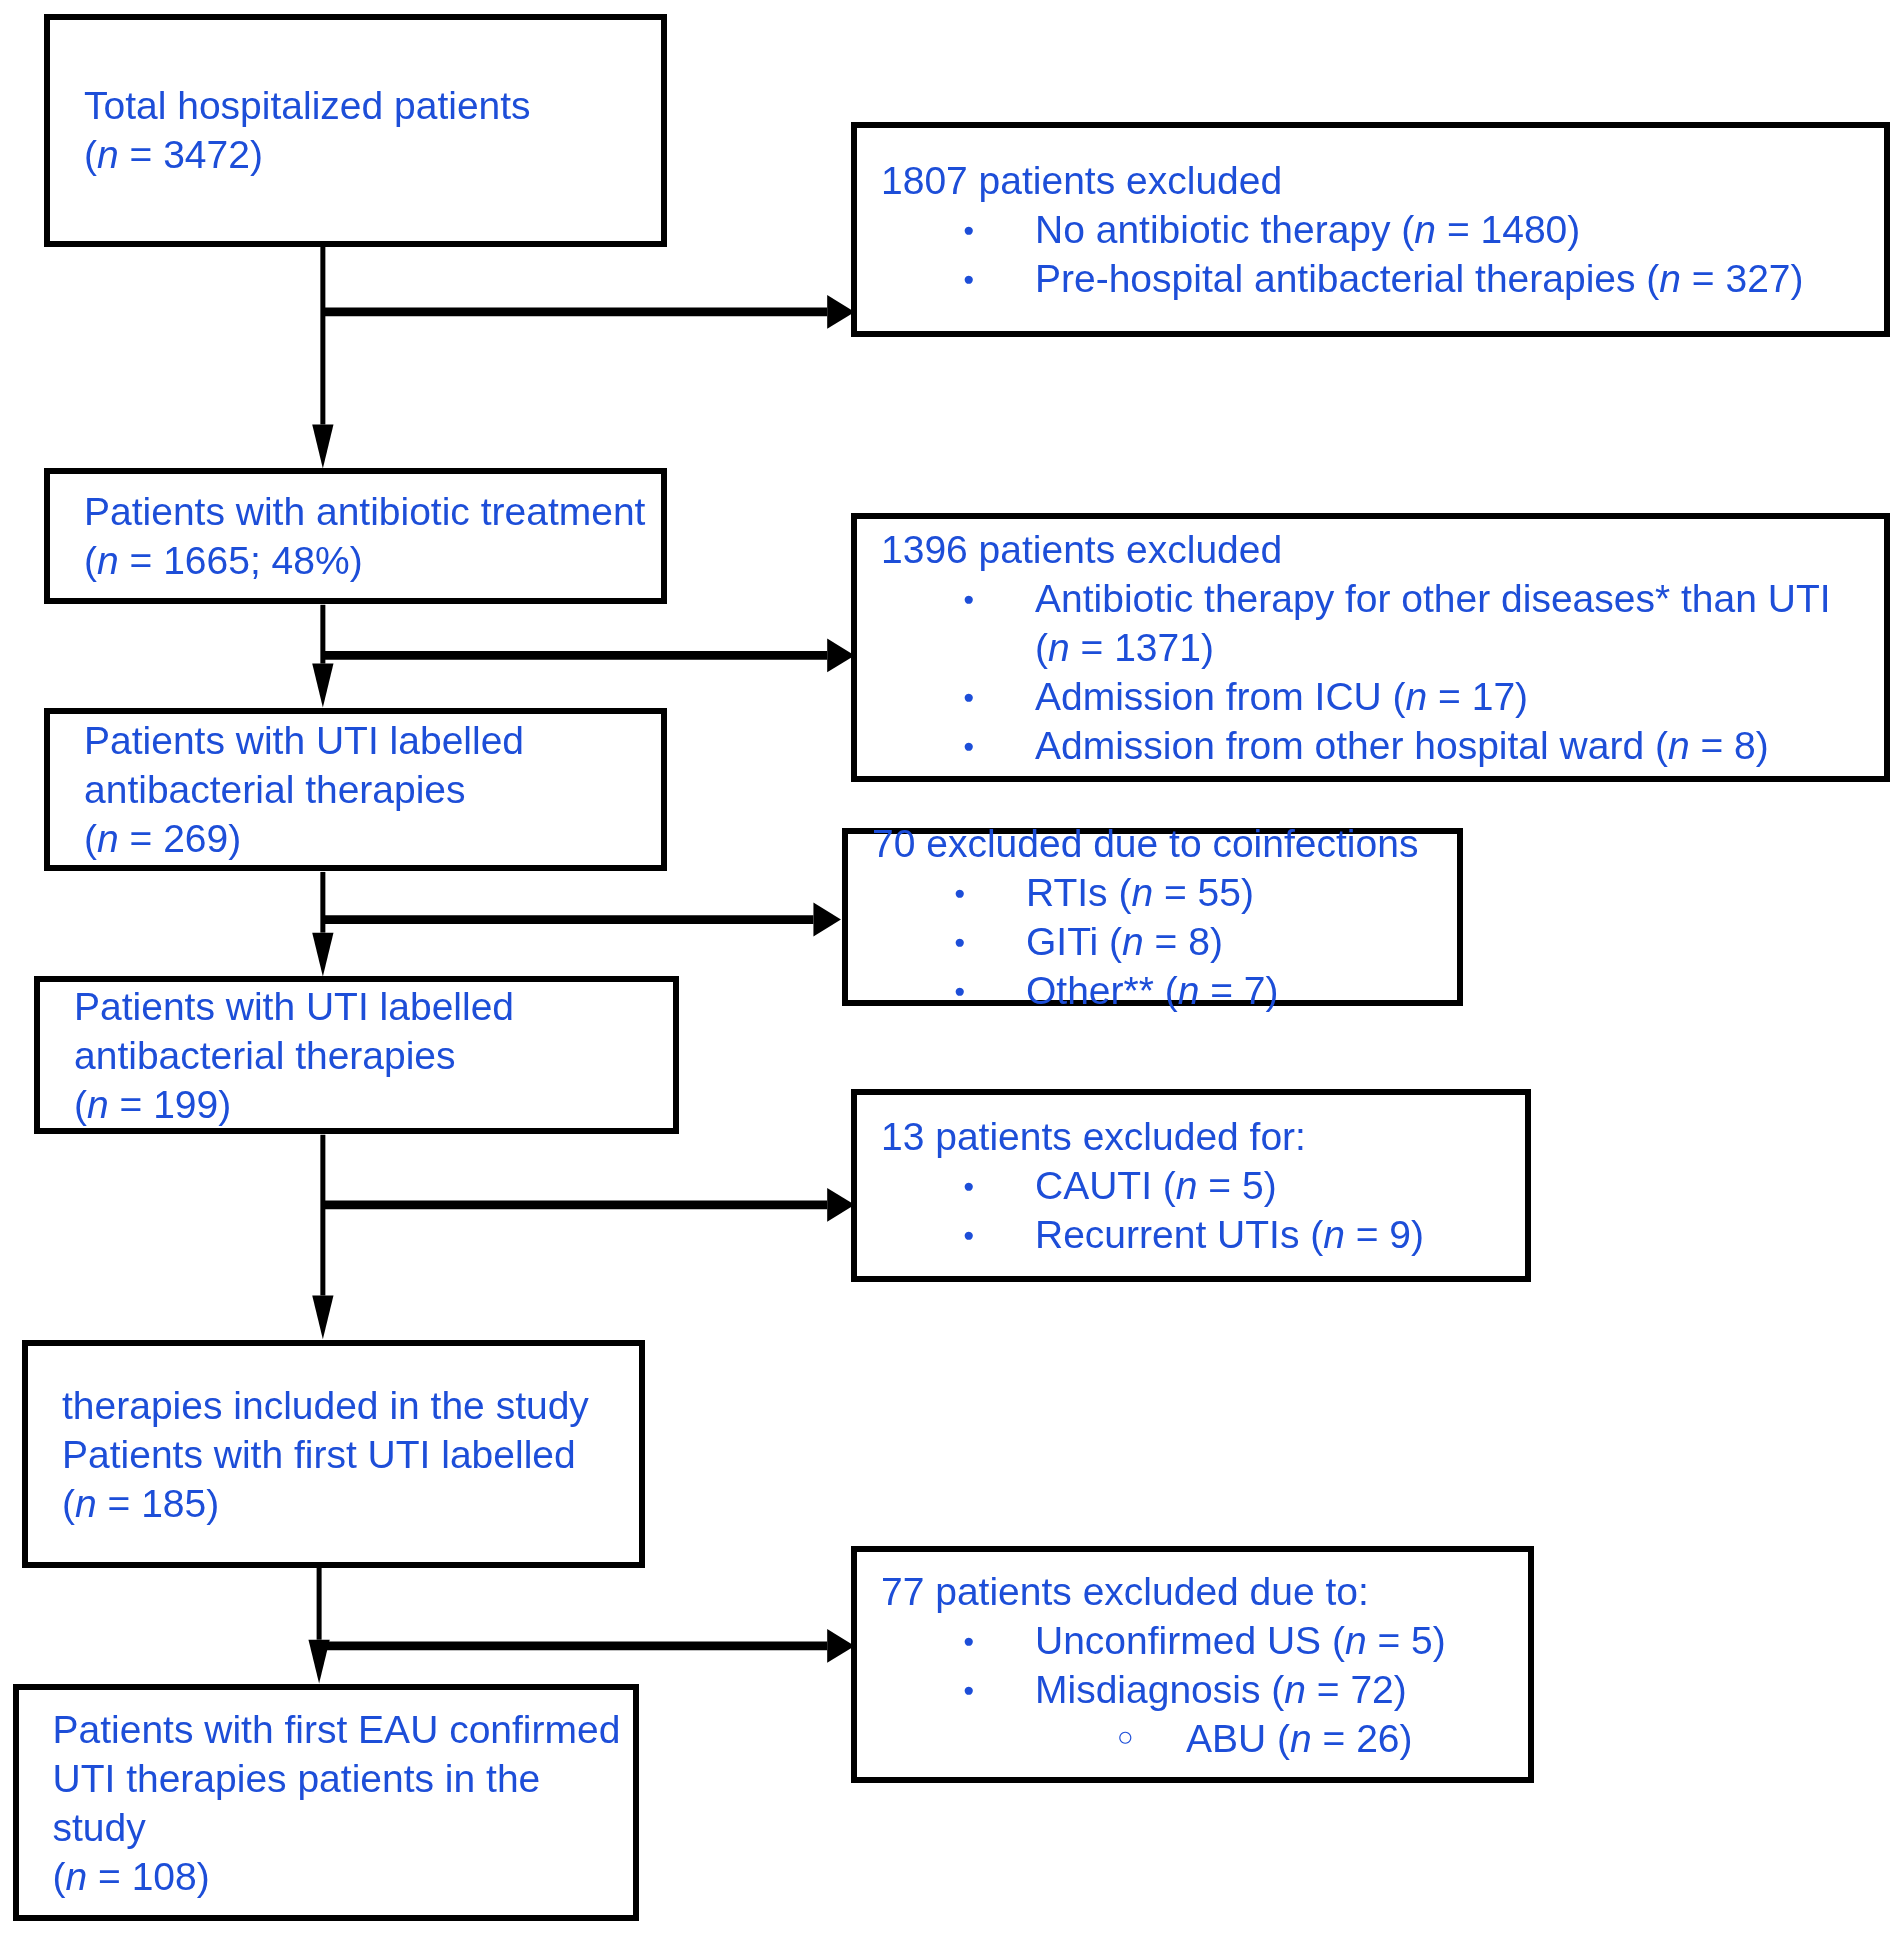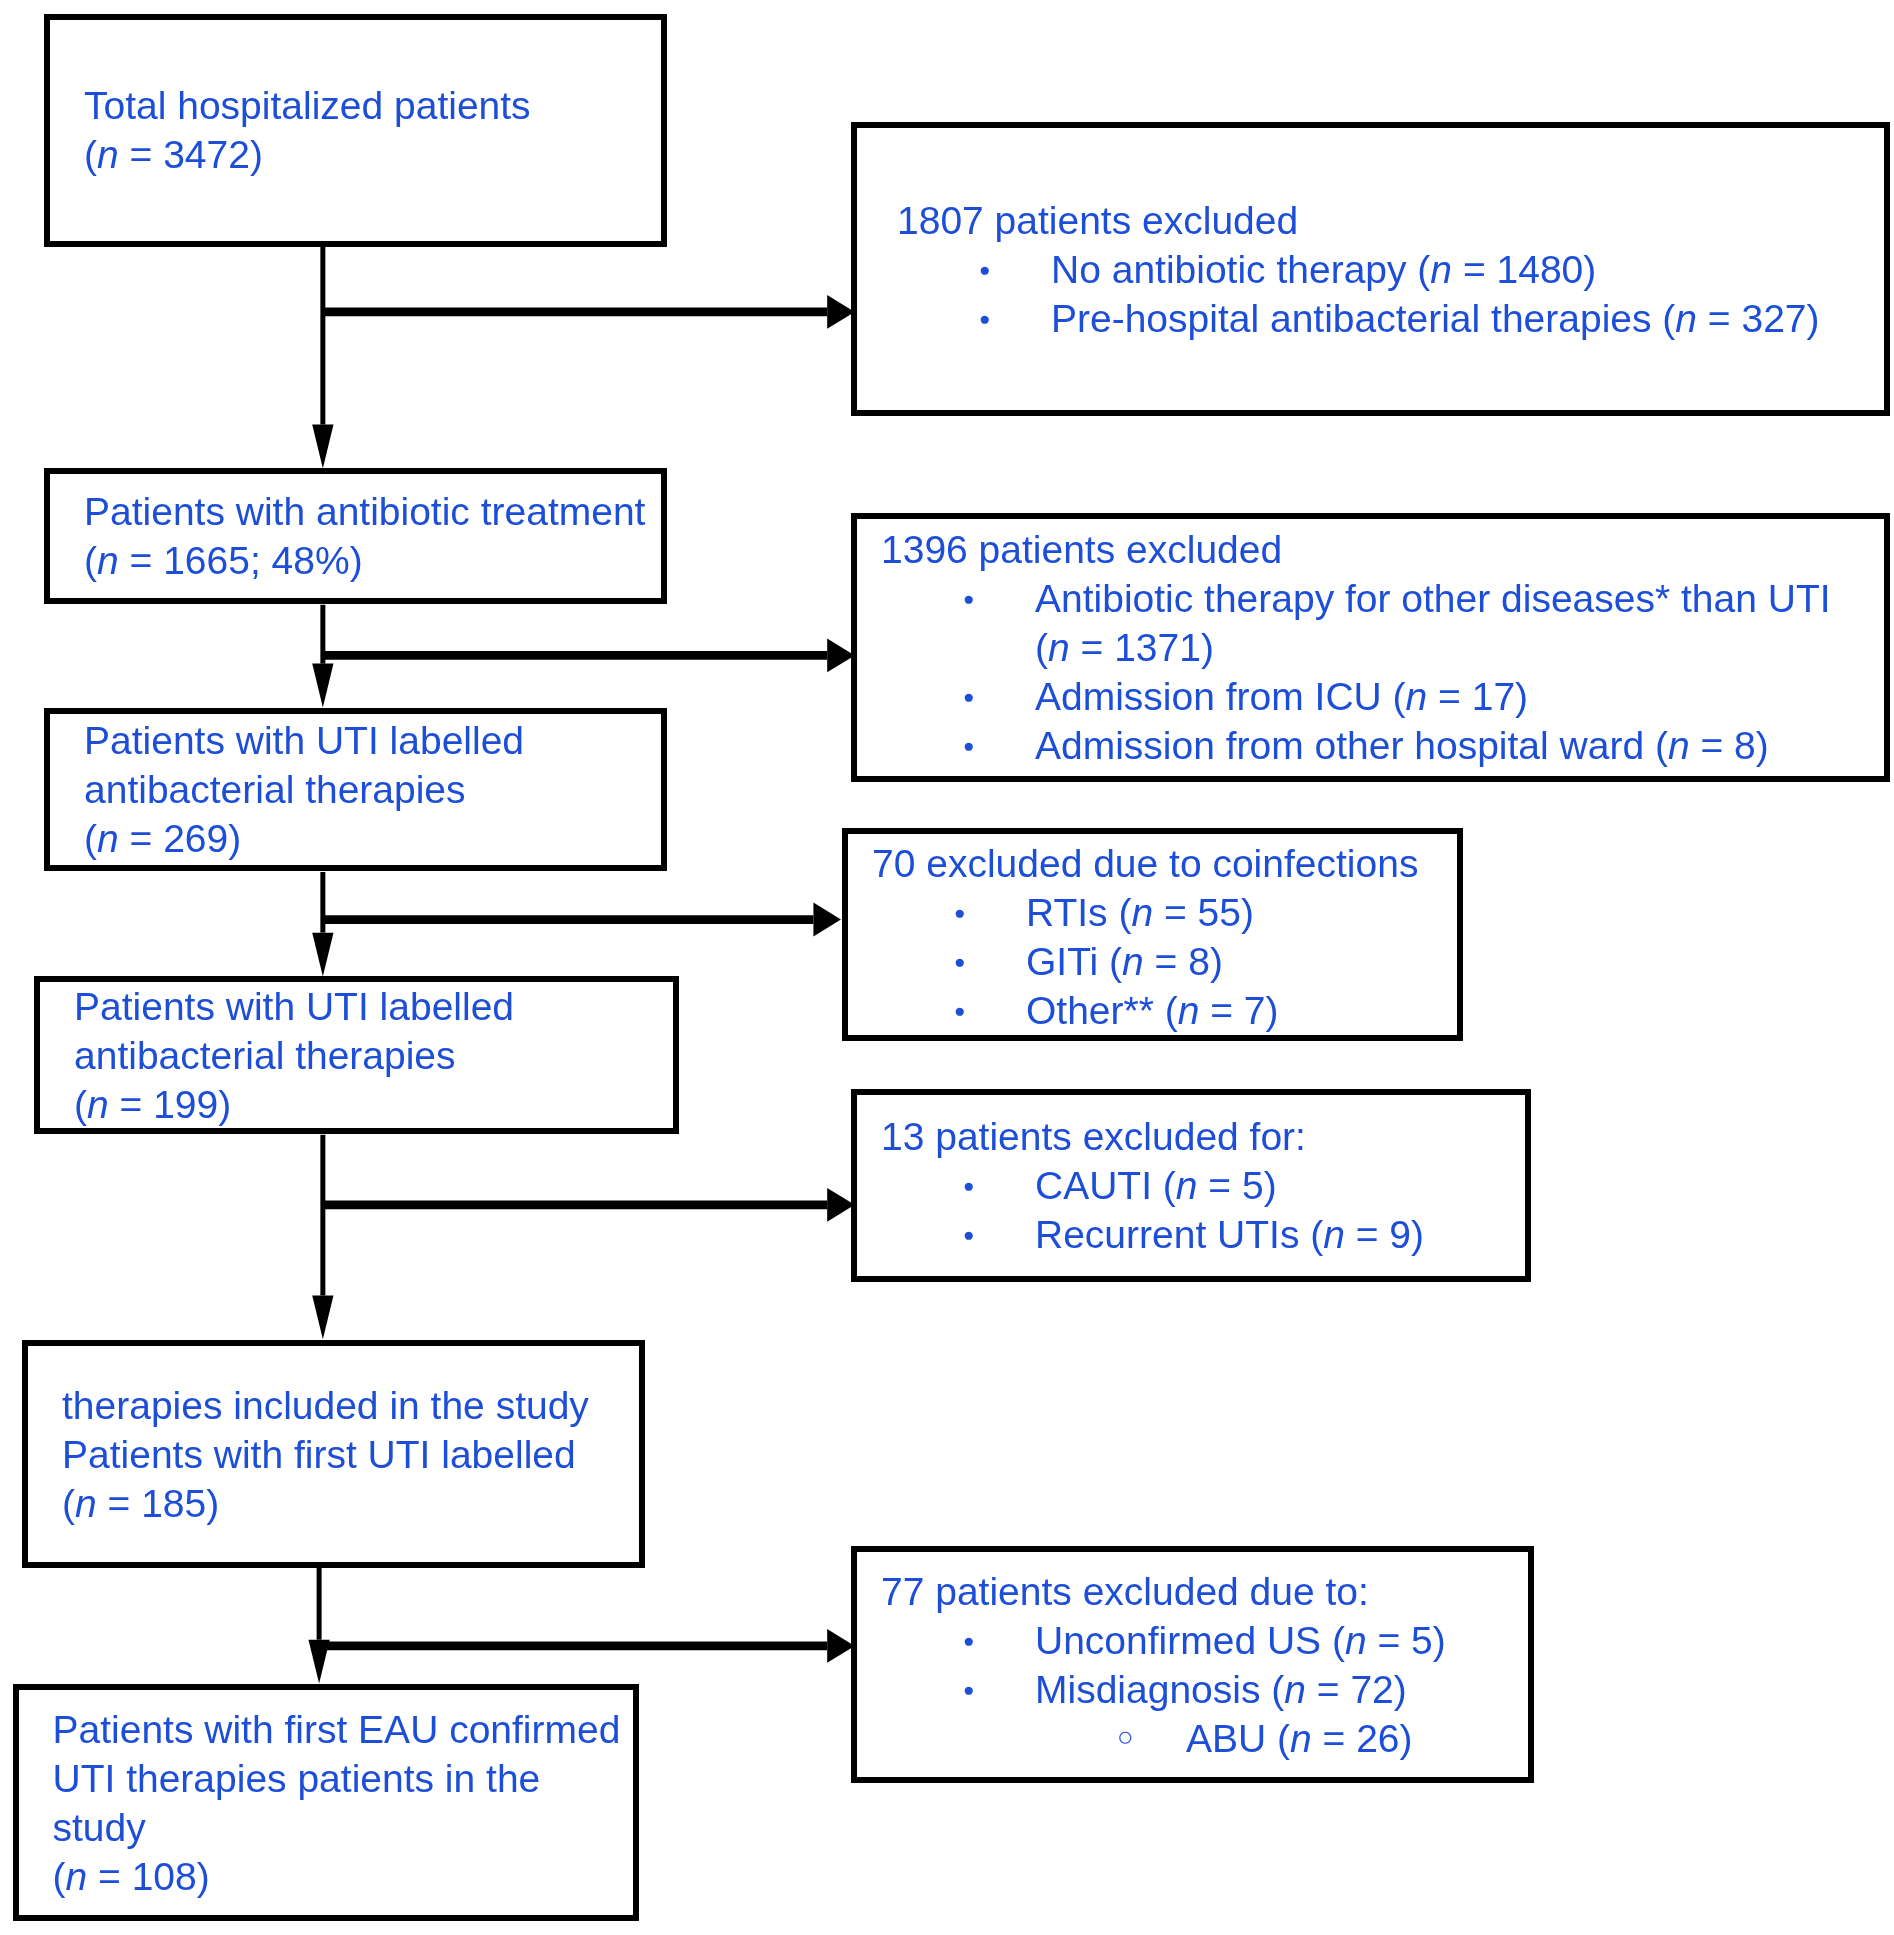--- a/index.html
+++ b/index.html
@@ -163,7 +163,7 @@
     <div class="fline">(<i>n</i> = 108)</div>
   </div>
 
-  <div class="ebox" style="left:851px; top:122px; width:1039px; height:294px;padding-left:16px;">
+  <div class="ebox" style="left:851px; top:122px; width:1039px; height:215px;">
     <div class="etitle">1807 patients excluded</div>
     <ul>
       <li>No antibiotic therapy (<i>n</i> = 1480)</li>

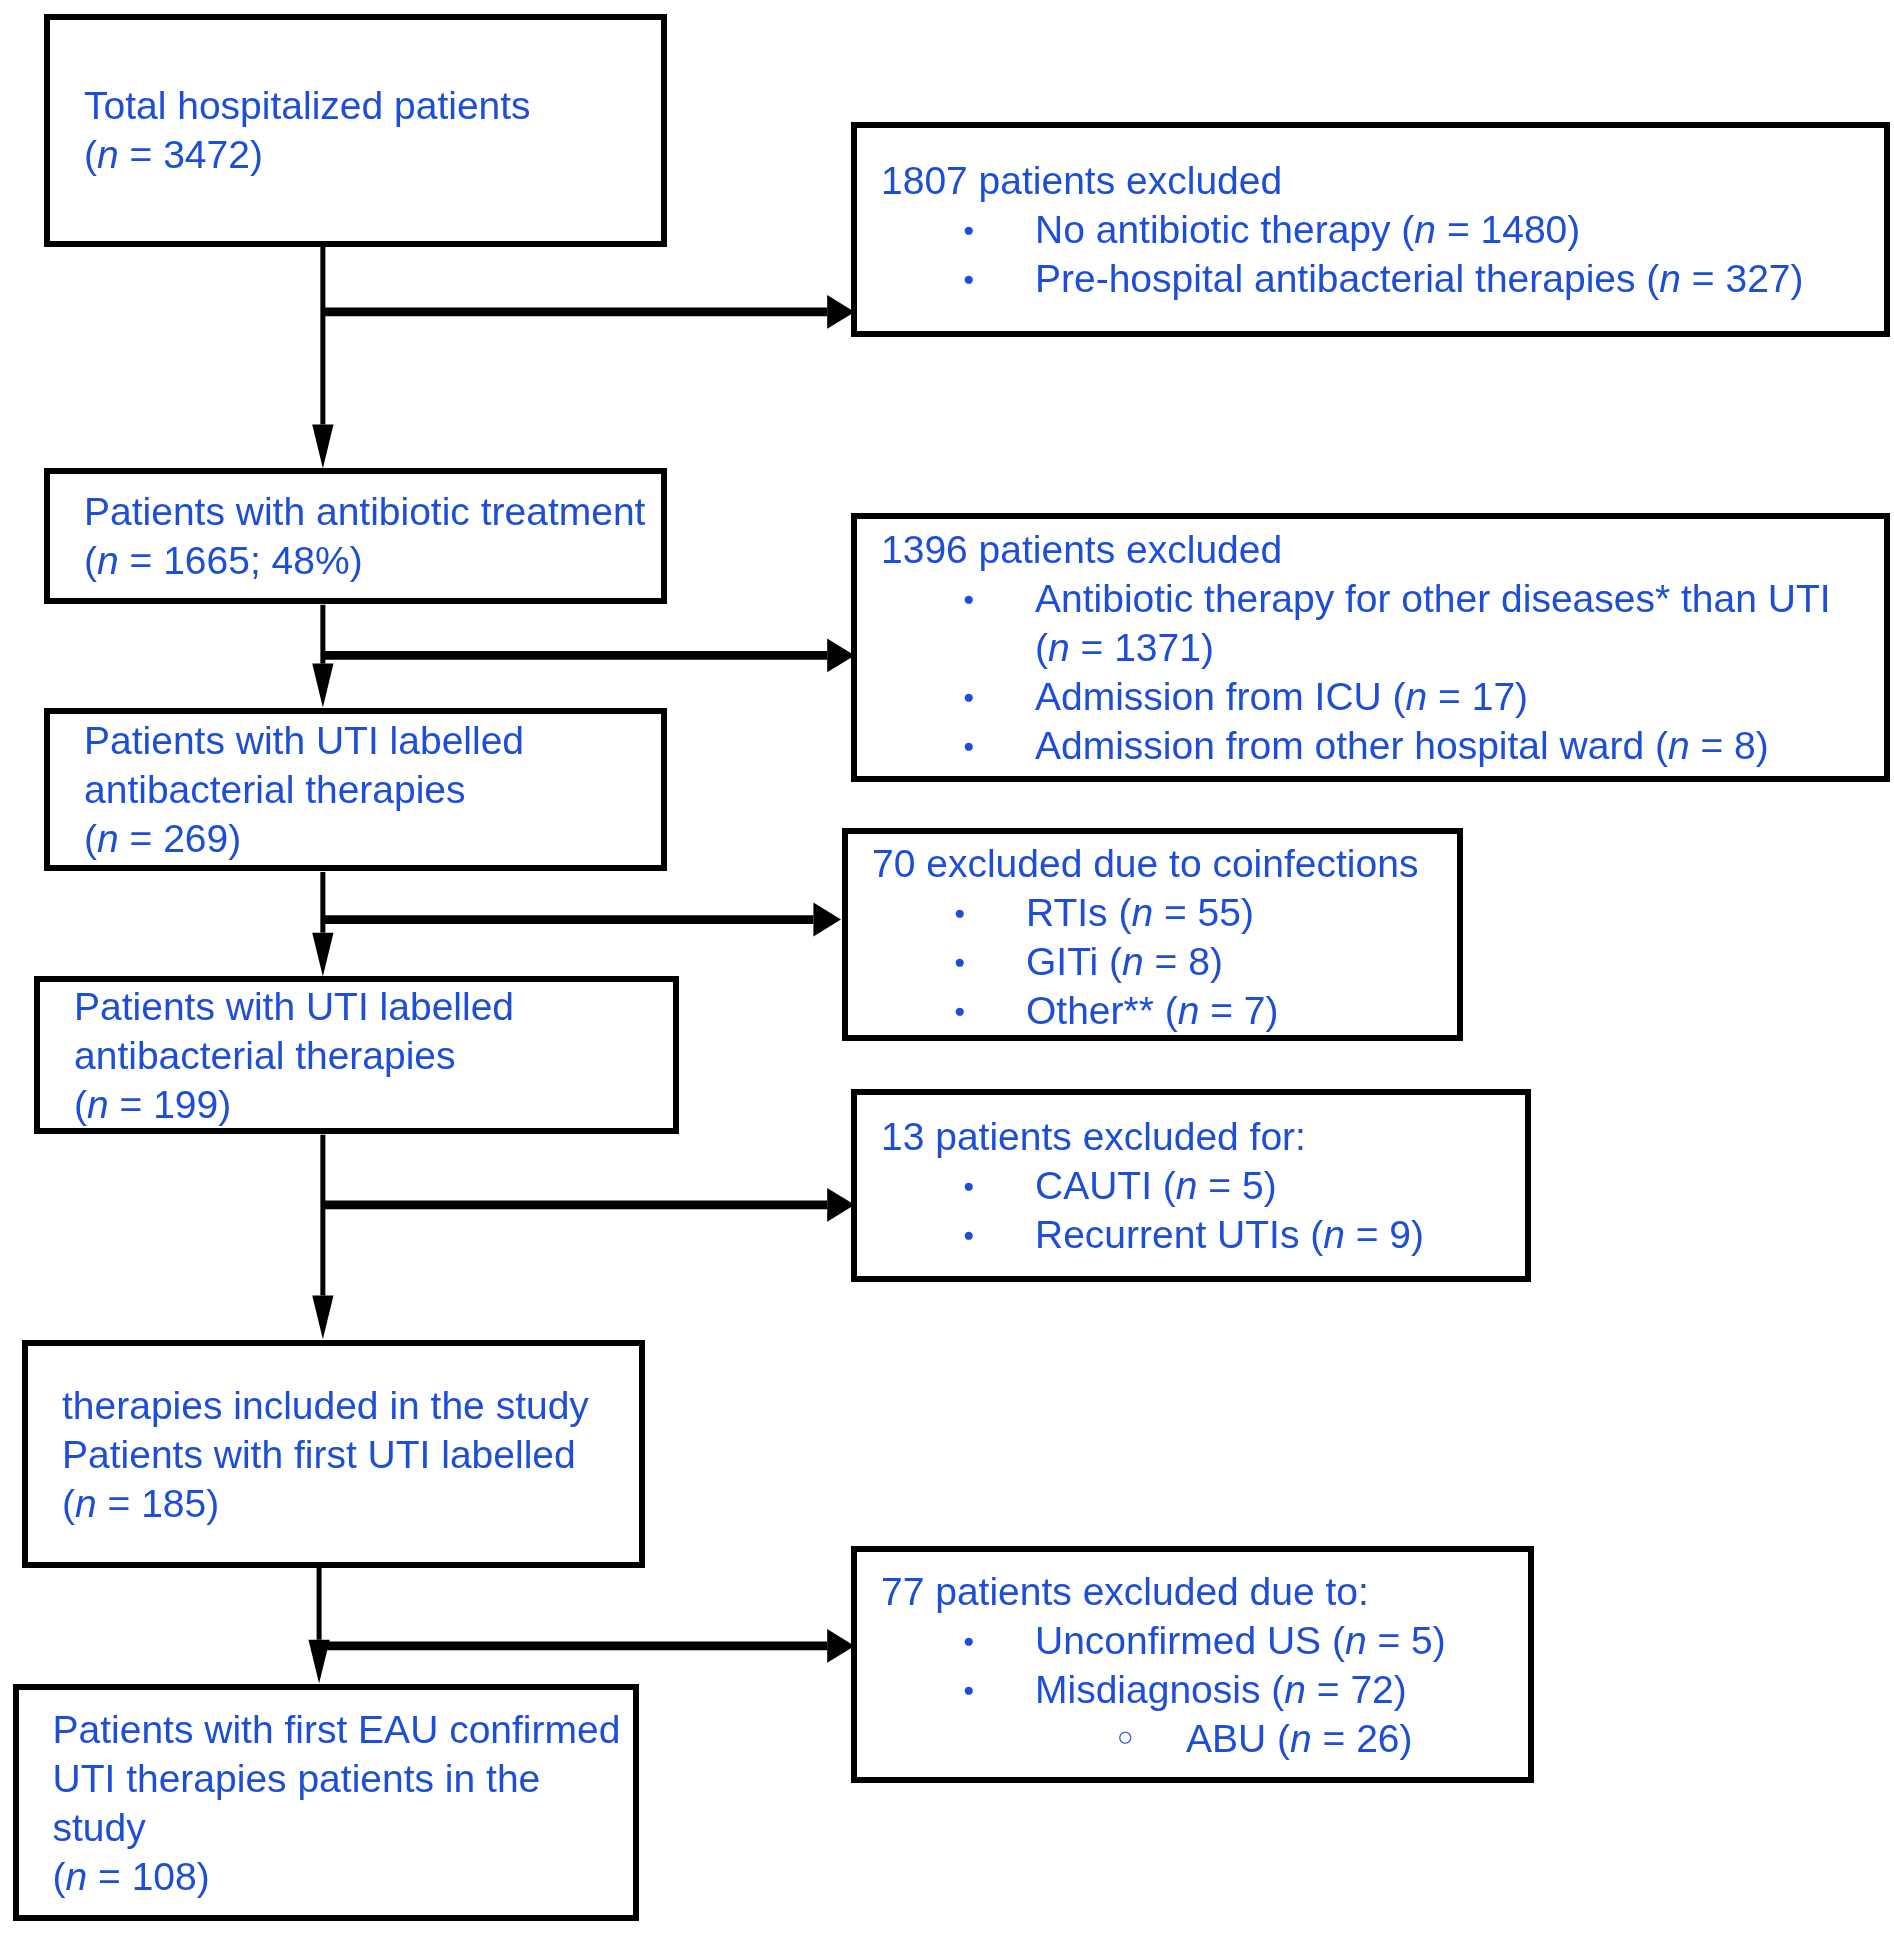--- a/index.html
+++ b/index.html
@@ -181,7 +181,7 @@
     </ul>
   </div>
 
-  <div class="ebox" style="left:842px; top:828px; width:621px; height:213px;justify-content:flex-end;">
+  <div class="ebox" style="left:842px; top:828px; width:621px; height:178px;">
     <div class="etitle">70 excluded due to coinfections</div>
     <ul>
       <li>RTIs (<i>n</i> = 55)</li>

